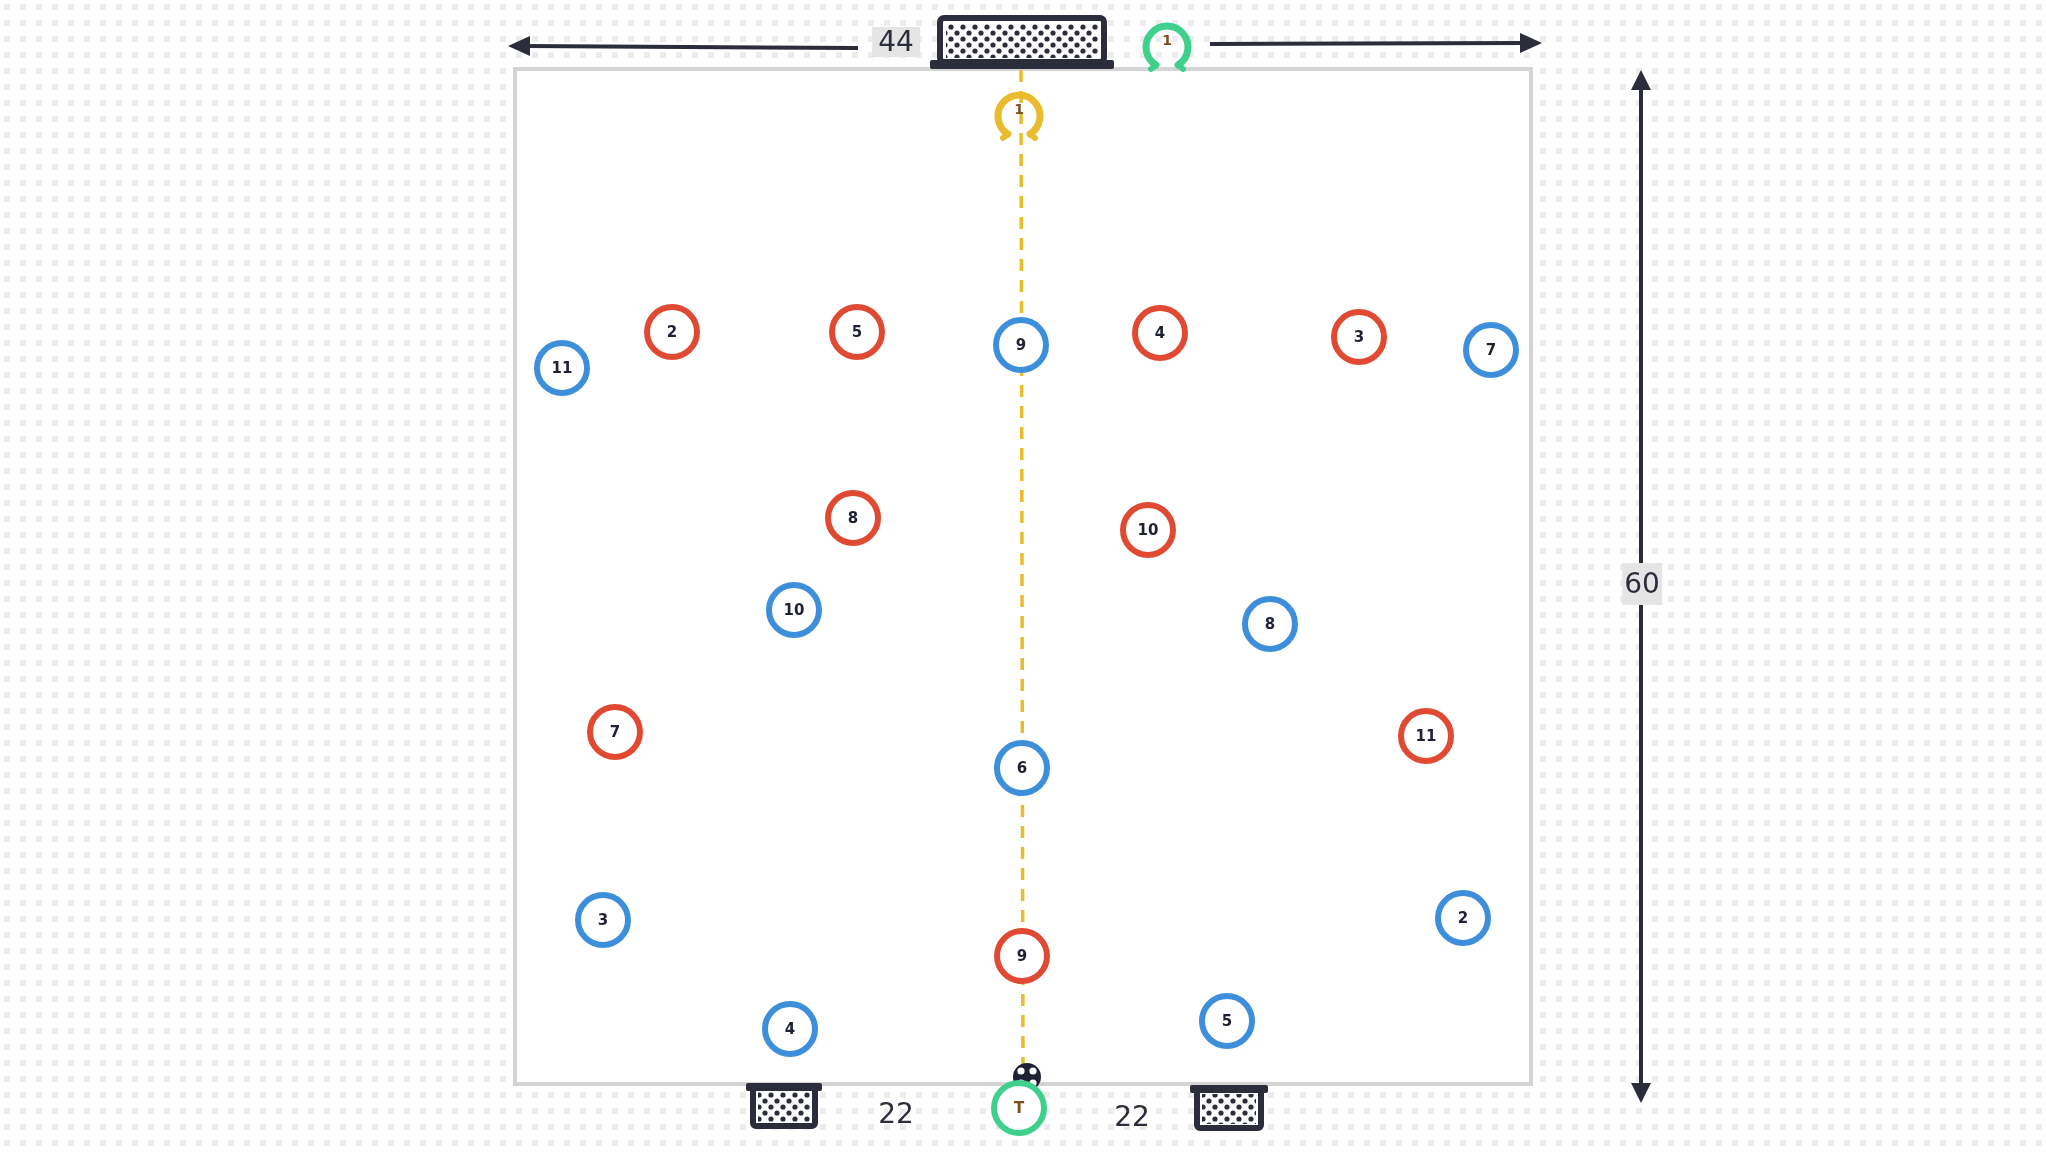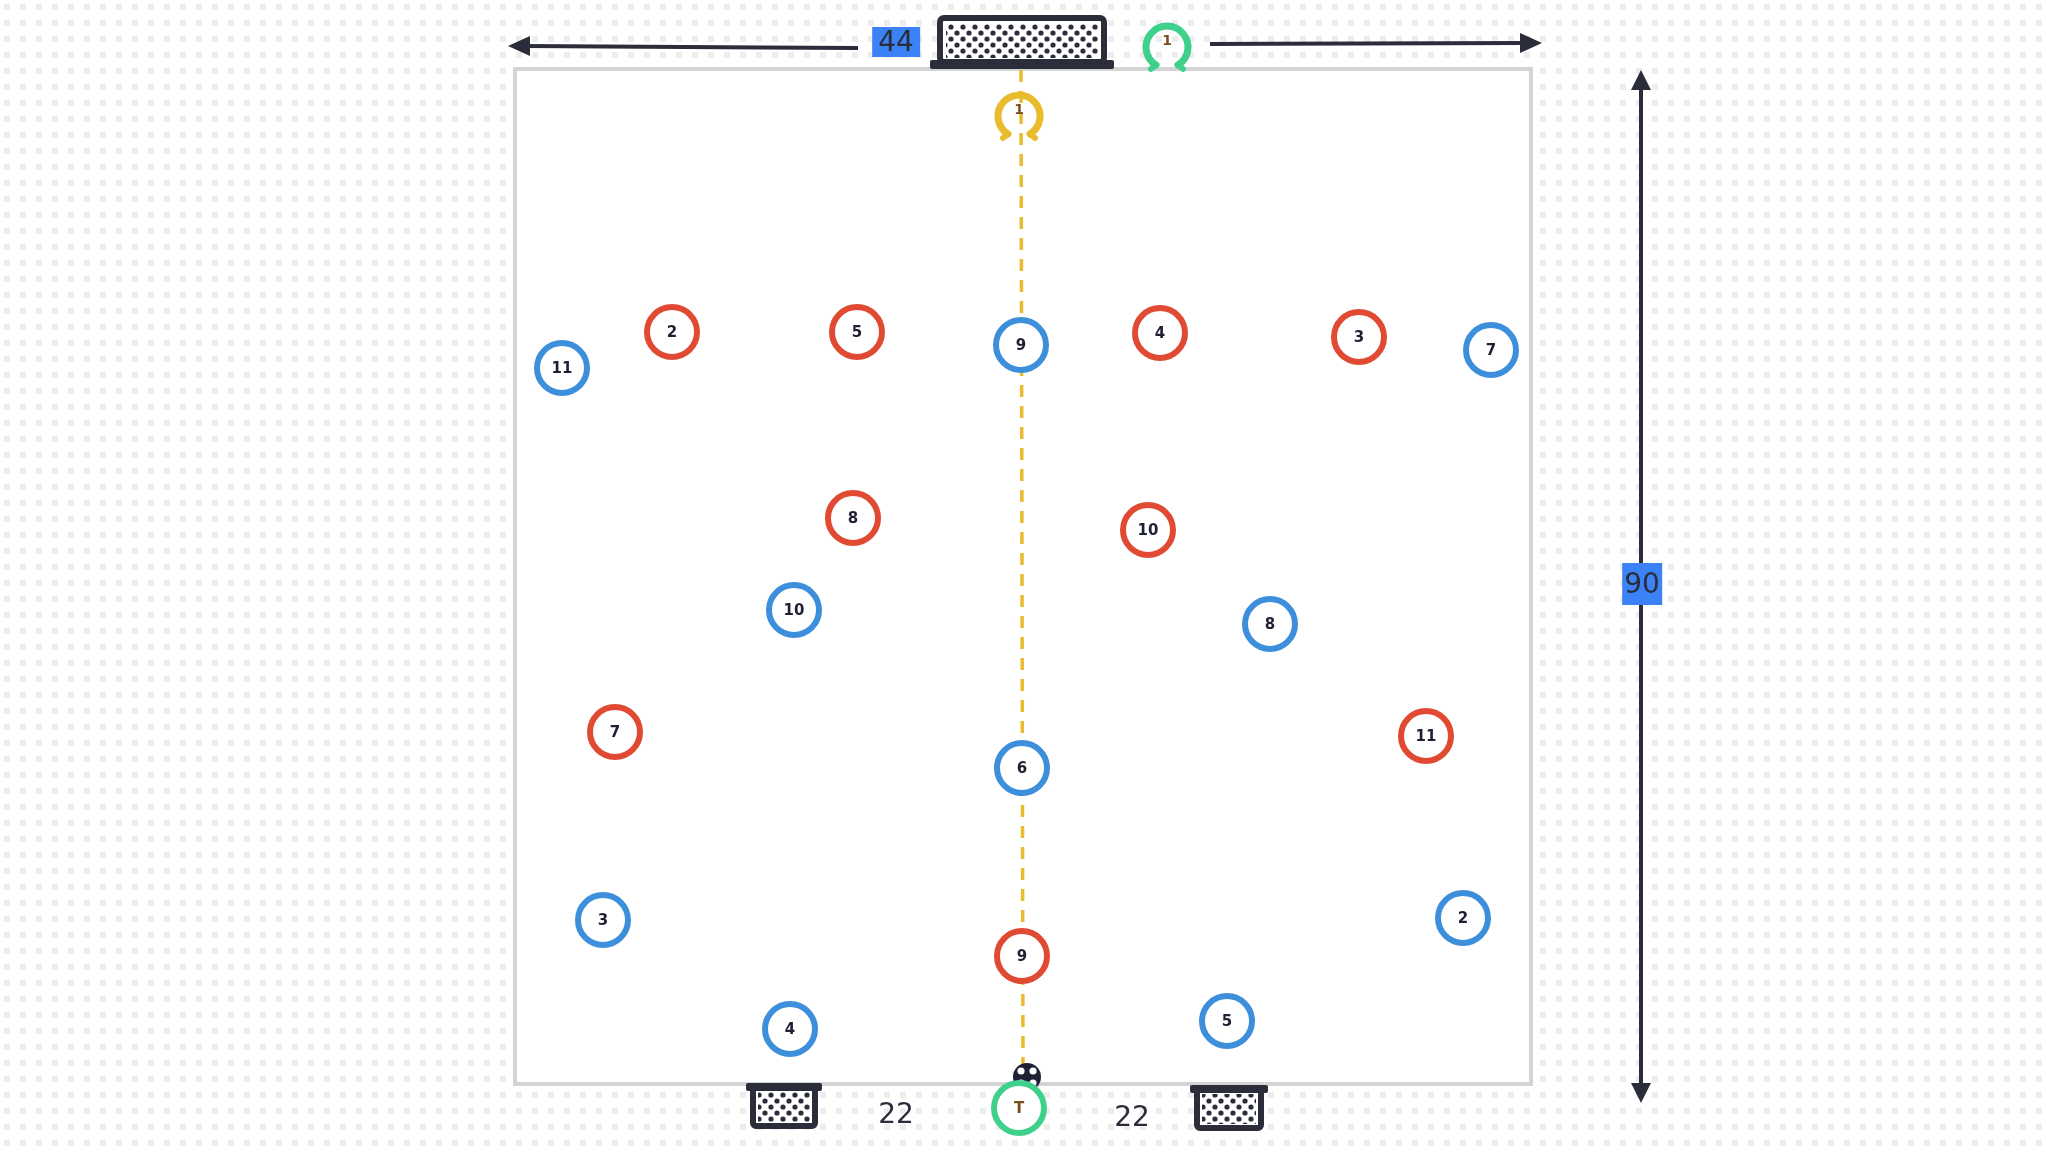--- a/index.html
+++ b/index.html
@@ -12,7 +12,7 @@
   .field{position:absolute;left:513px;top:67px;width:1020px;height:1019px;
     background:#ffffff;border:4px solid #d4d4d4;box-sizing:border-box;}
   .abs{position:absolute;}
-  .dim-label{position:absolute;font-size:28px;color:#2b2d3a;background:#3b82f6;
+  .dim-label{position:absolute;font-size:28px;color:#2b2d3a;background:#e5e5e5;
     padding:0 6px;line-height:30px;transform:translate(-50%,-50%);}
   .player{position:absolute;width:44px;height:44px;border-radius:50%;
     border:6px solid #e04a33;background:#fff;transform:translate(-50%,-50%);

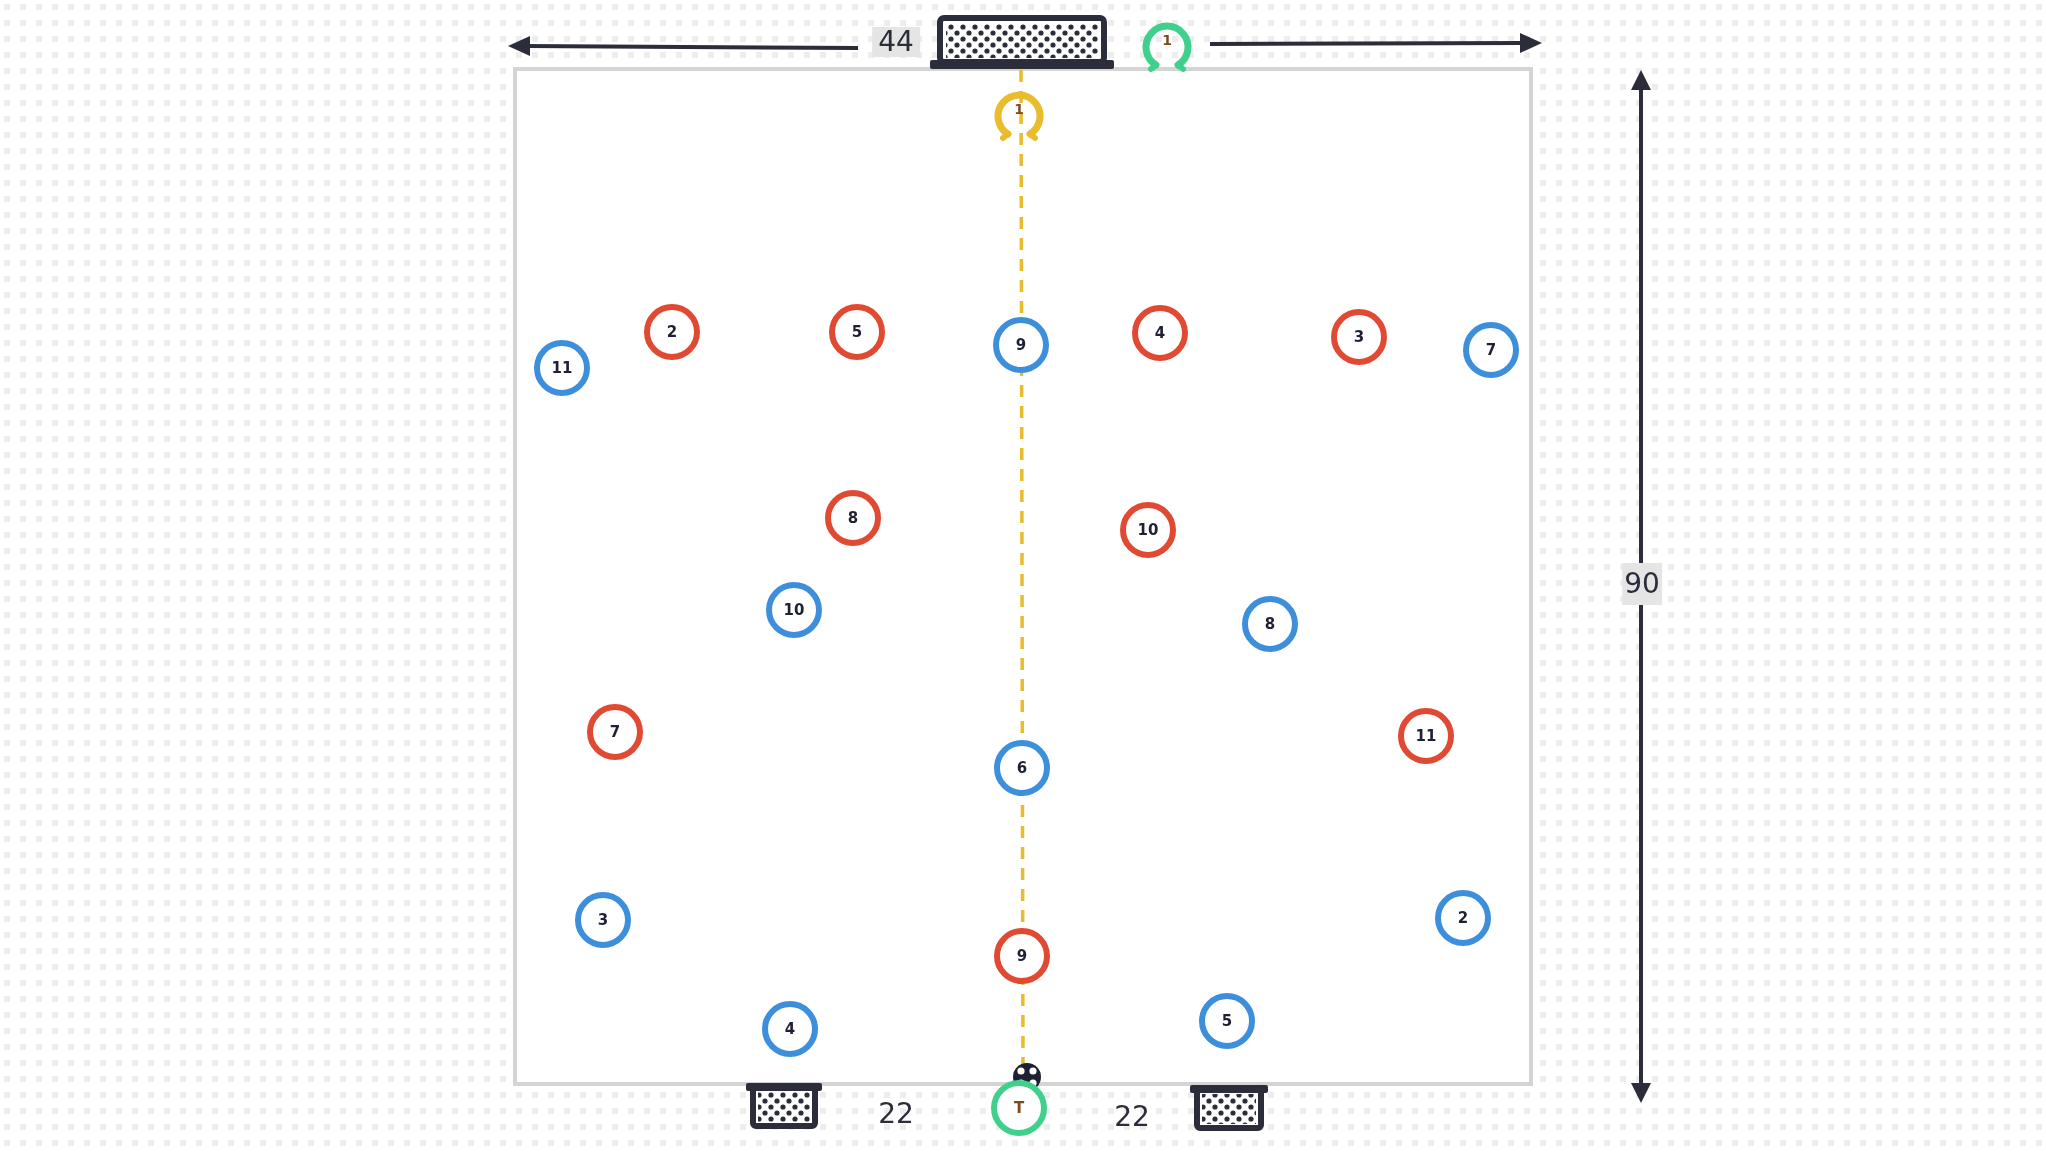--- a/index.html
+++ b/index.html
@@ -90,7 +90,7 @@
 </svg>
 
 <div class="dim-label" style="left:896px;top:42px;">44</div>
-<div class="dim-label" style="left:1642px;top:584px;padding:6px 2px;">90</div>
+<div class="dim-label" style="left:1642px;top:584px;padding:6px 2px;">60</div>
 <div class="dim-label" style="left:896px;top:1114px;background:transparent;">22</div>
 <div class="dim-label" style="left:1132px;top:1117px;background:transparent;">22</div>
 

